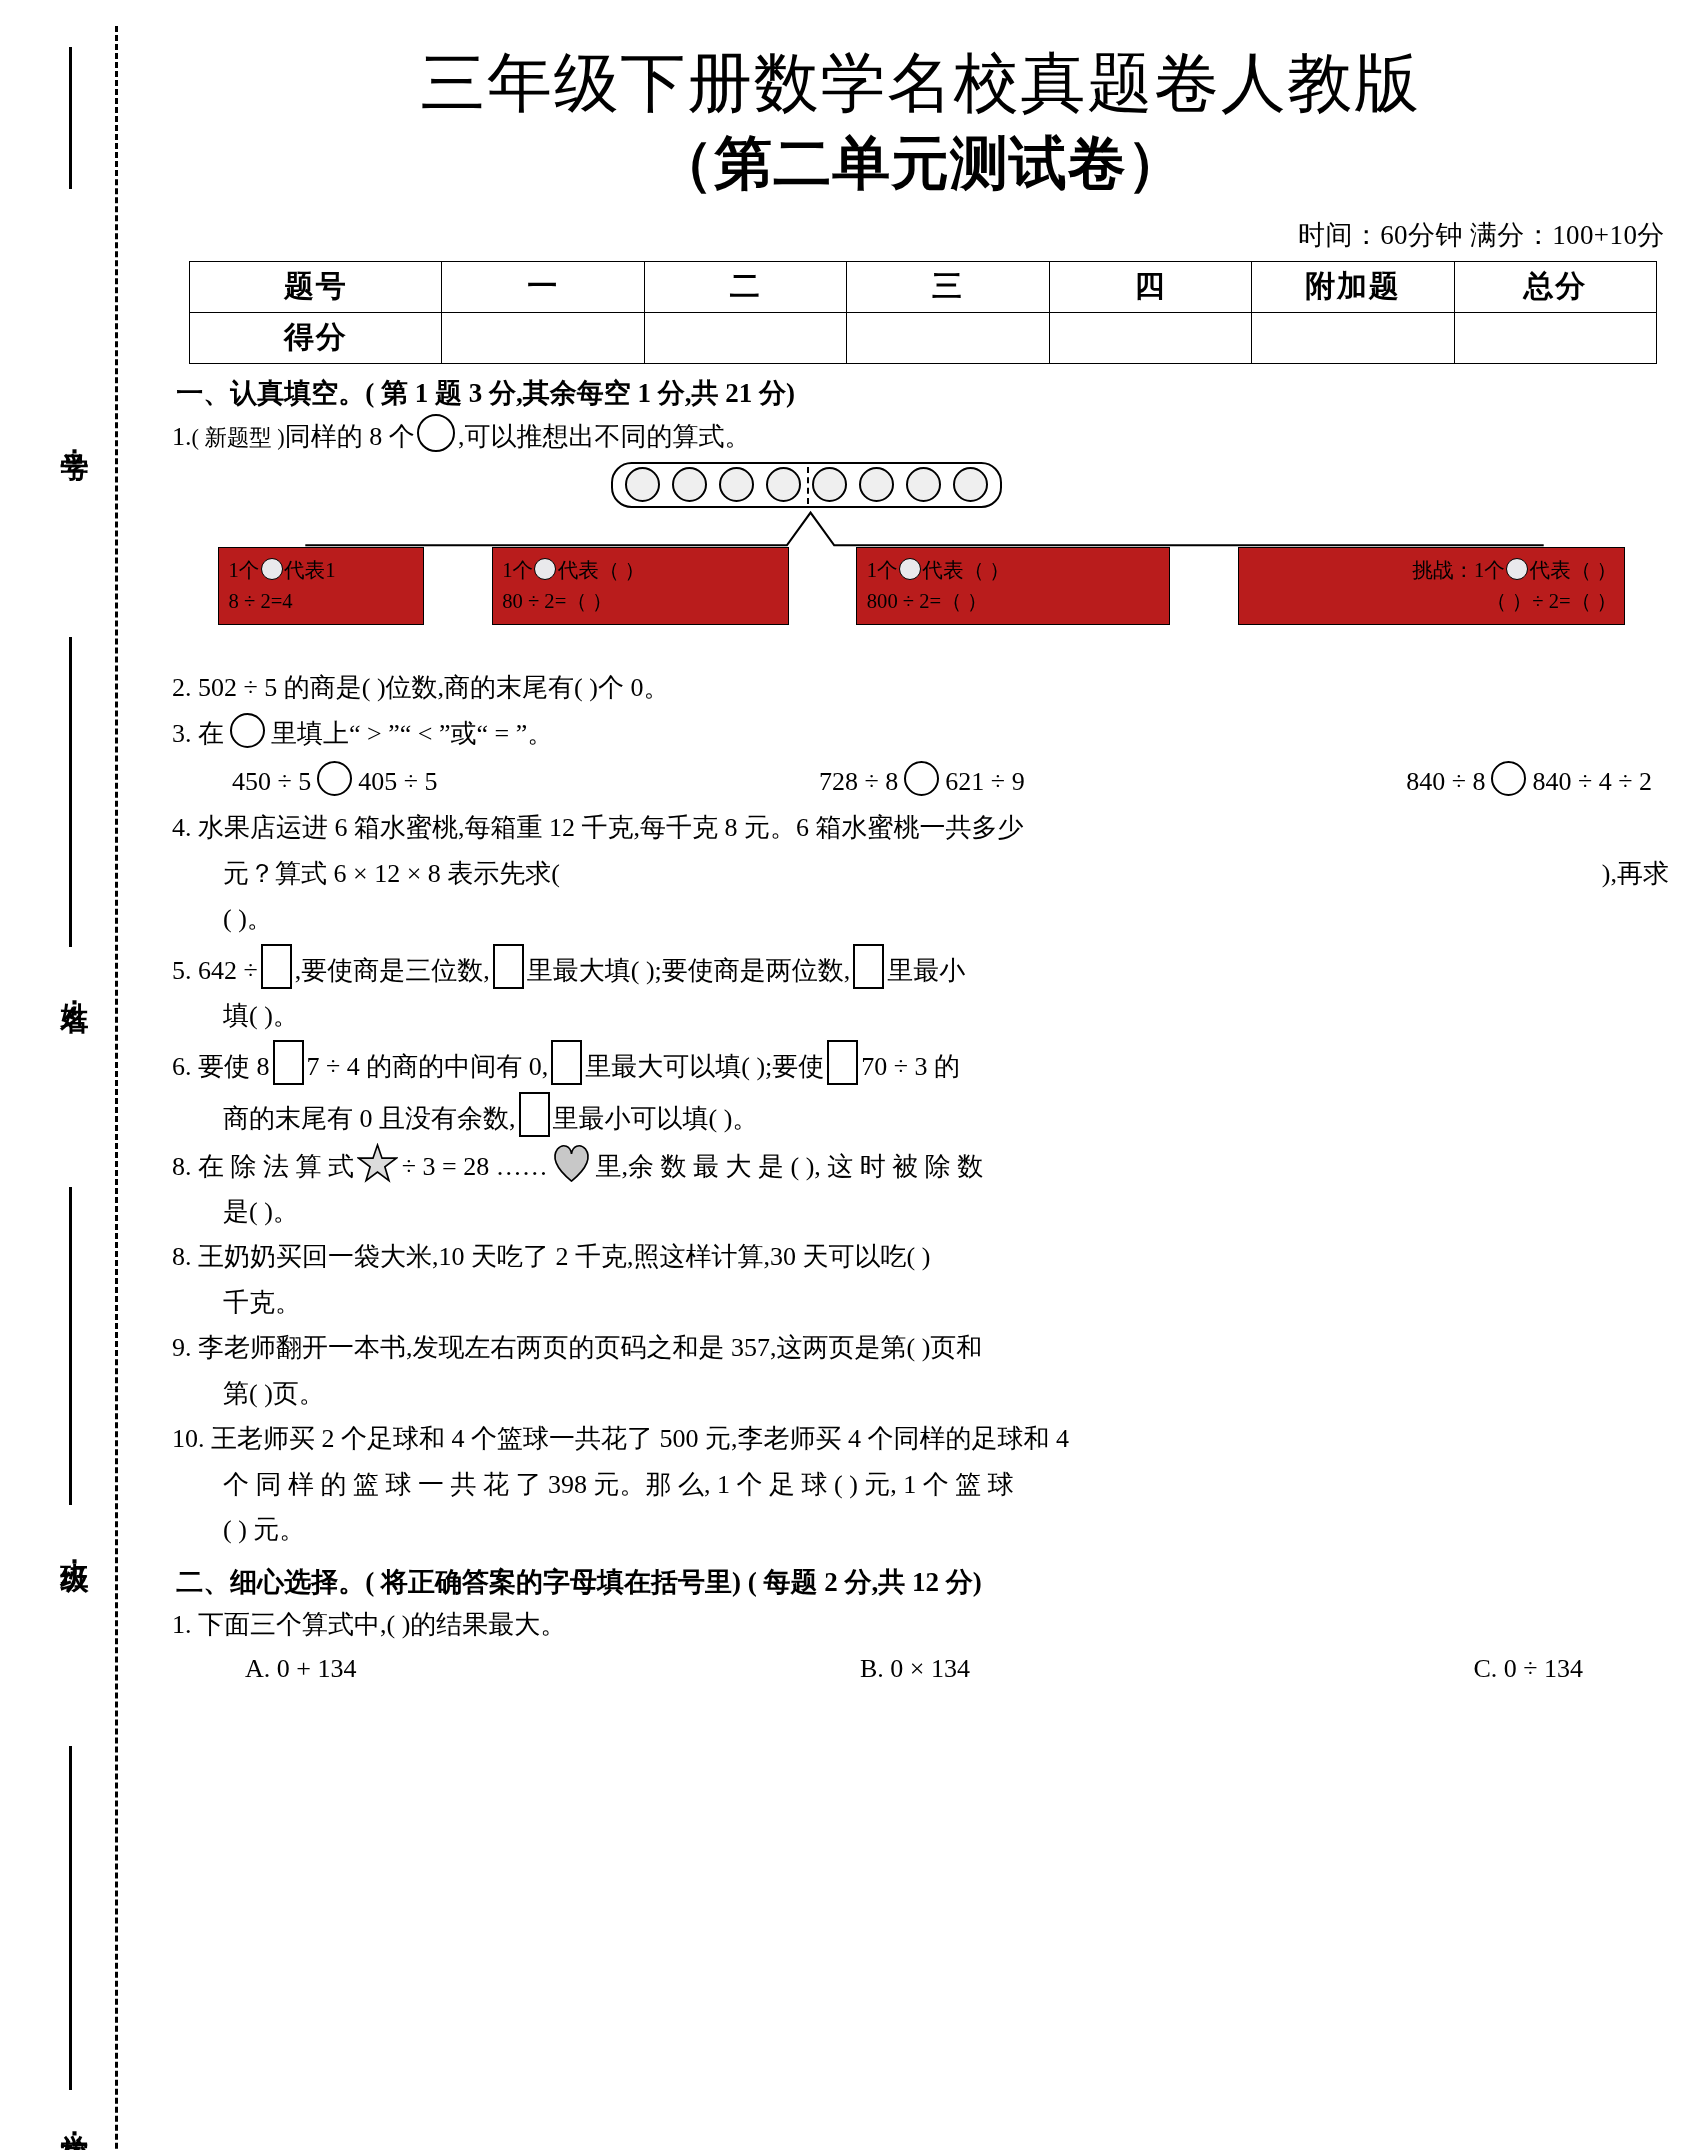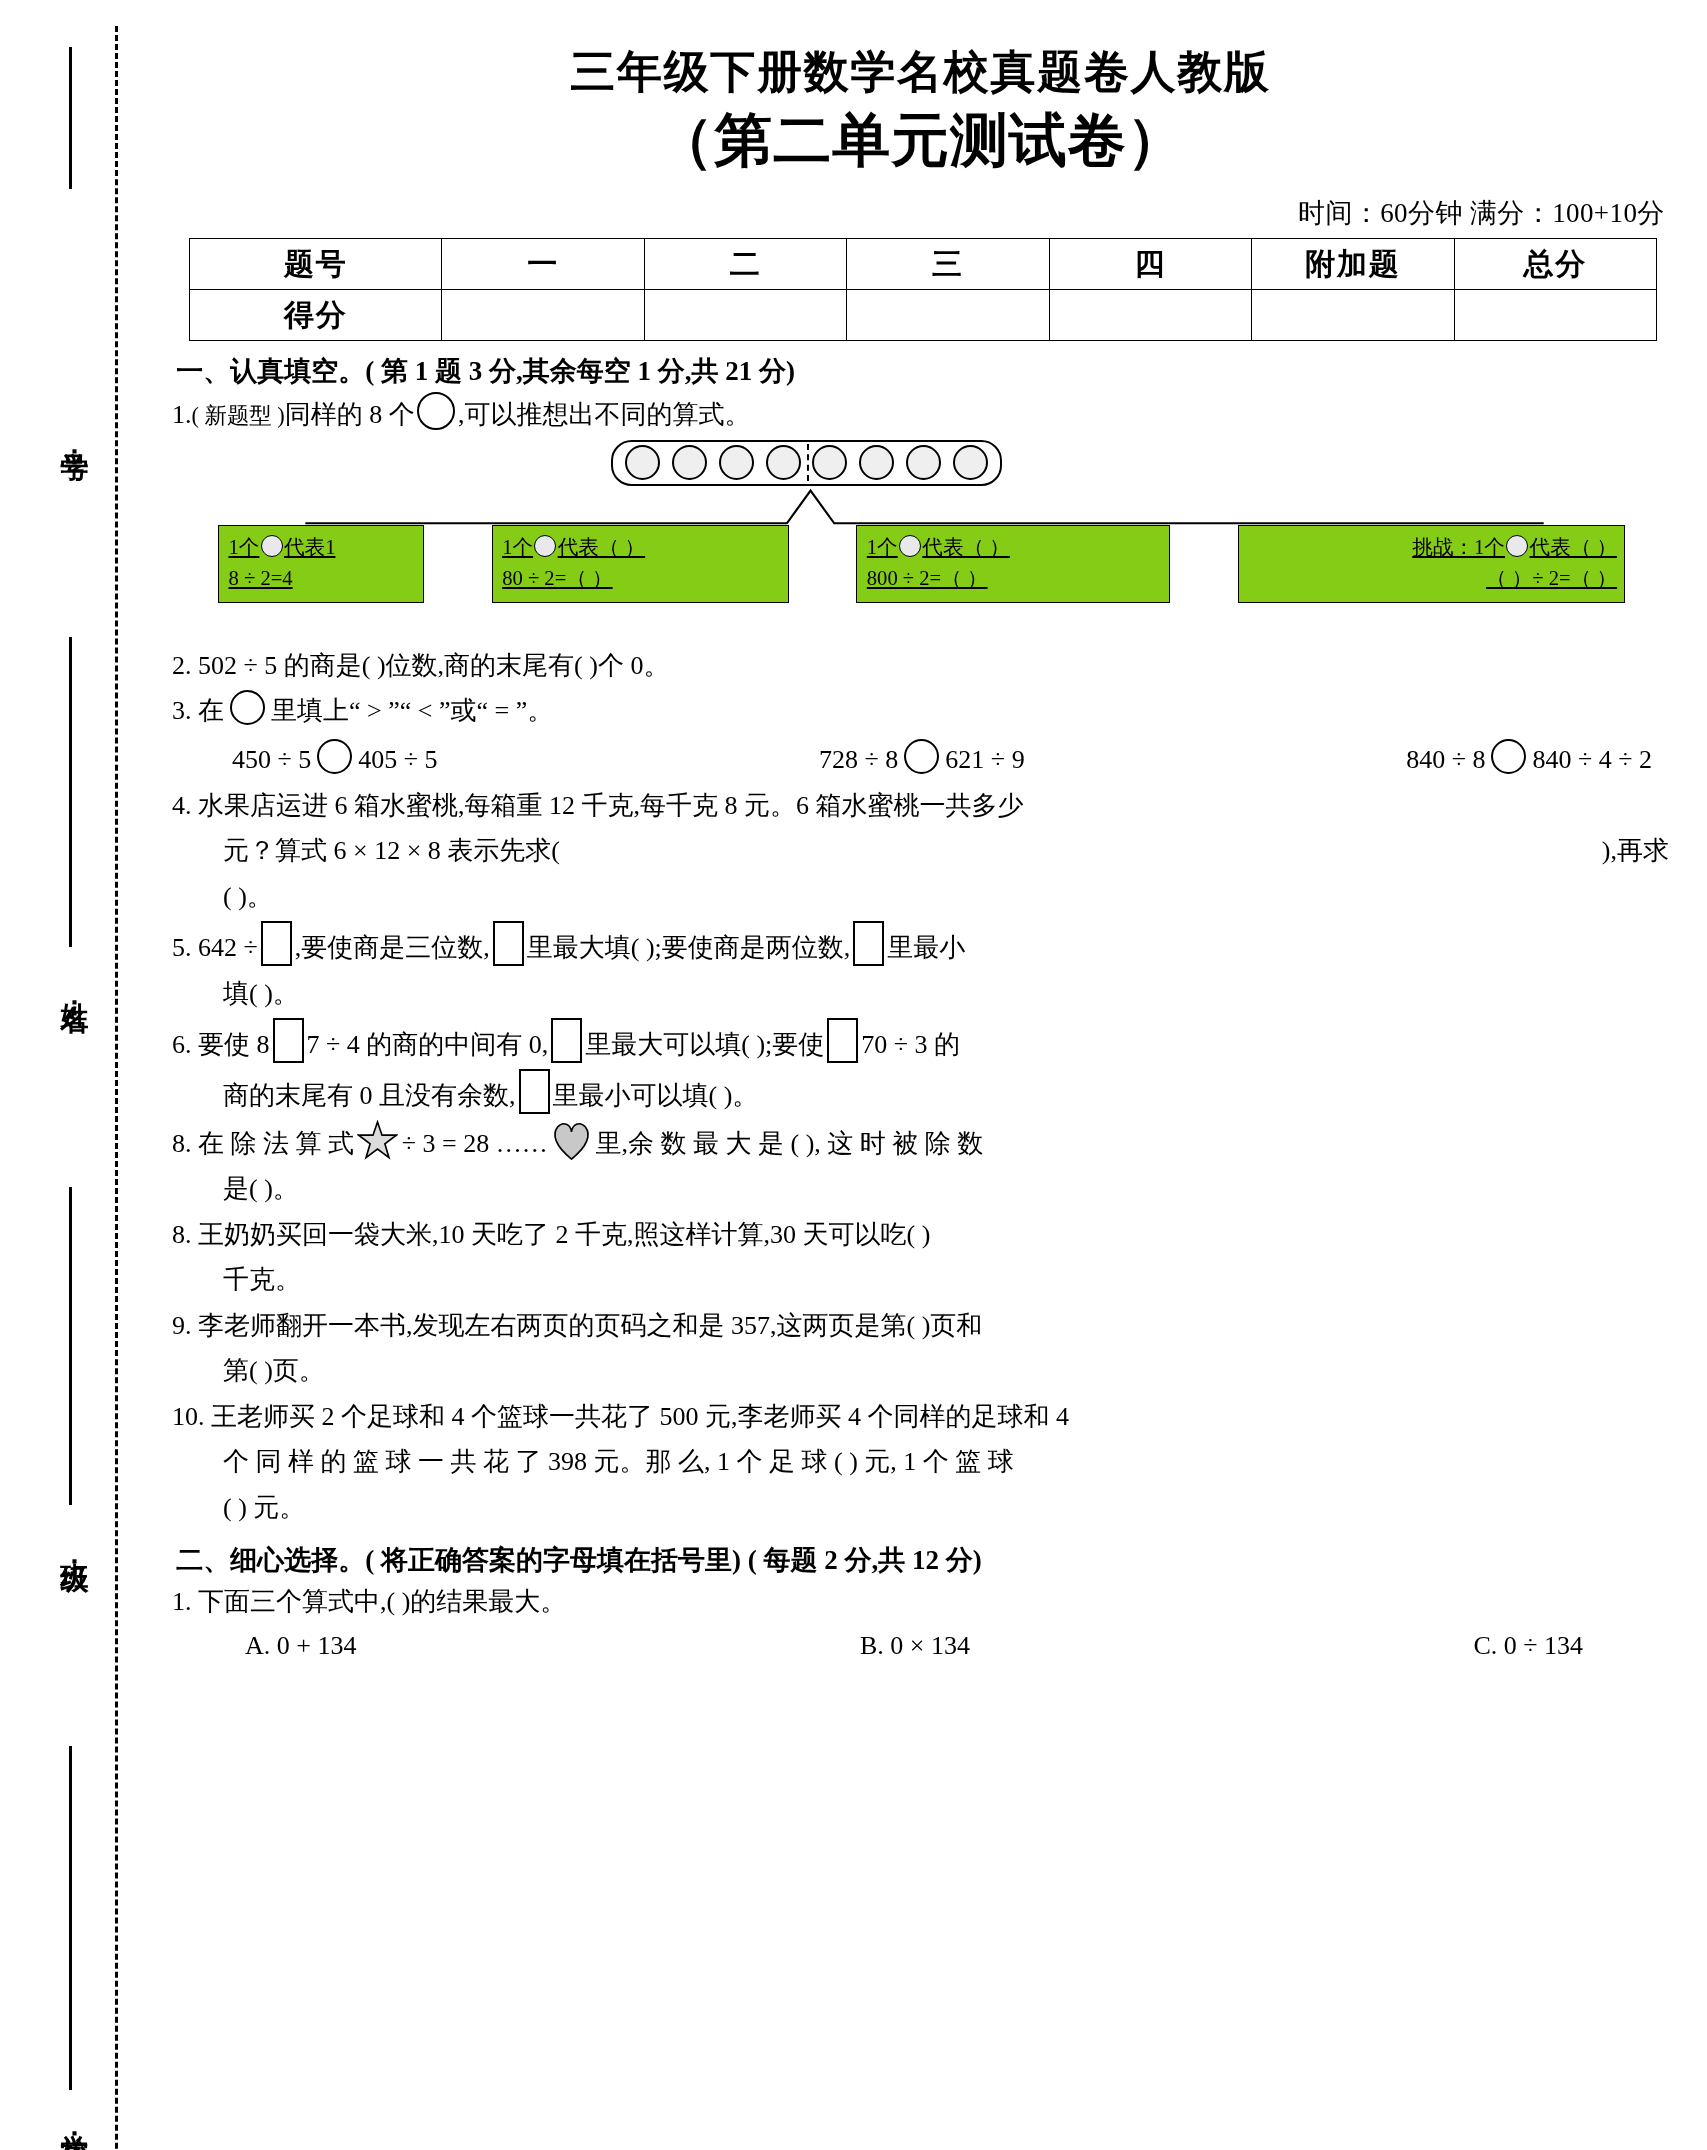--- a/index.html
+++ b/index.html
@@ -52,8 +52,8 @@
 
   .title-main {
     text-align: center;
-    font-size: 45px;
-    font-weight: bold;
+    font-size: 65px;
+    font-weight: normal;
     letter-spacing: 1.7px;
     margin-top: 47px;
     line-height: 1.12;

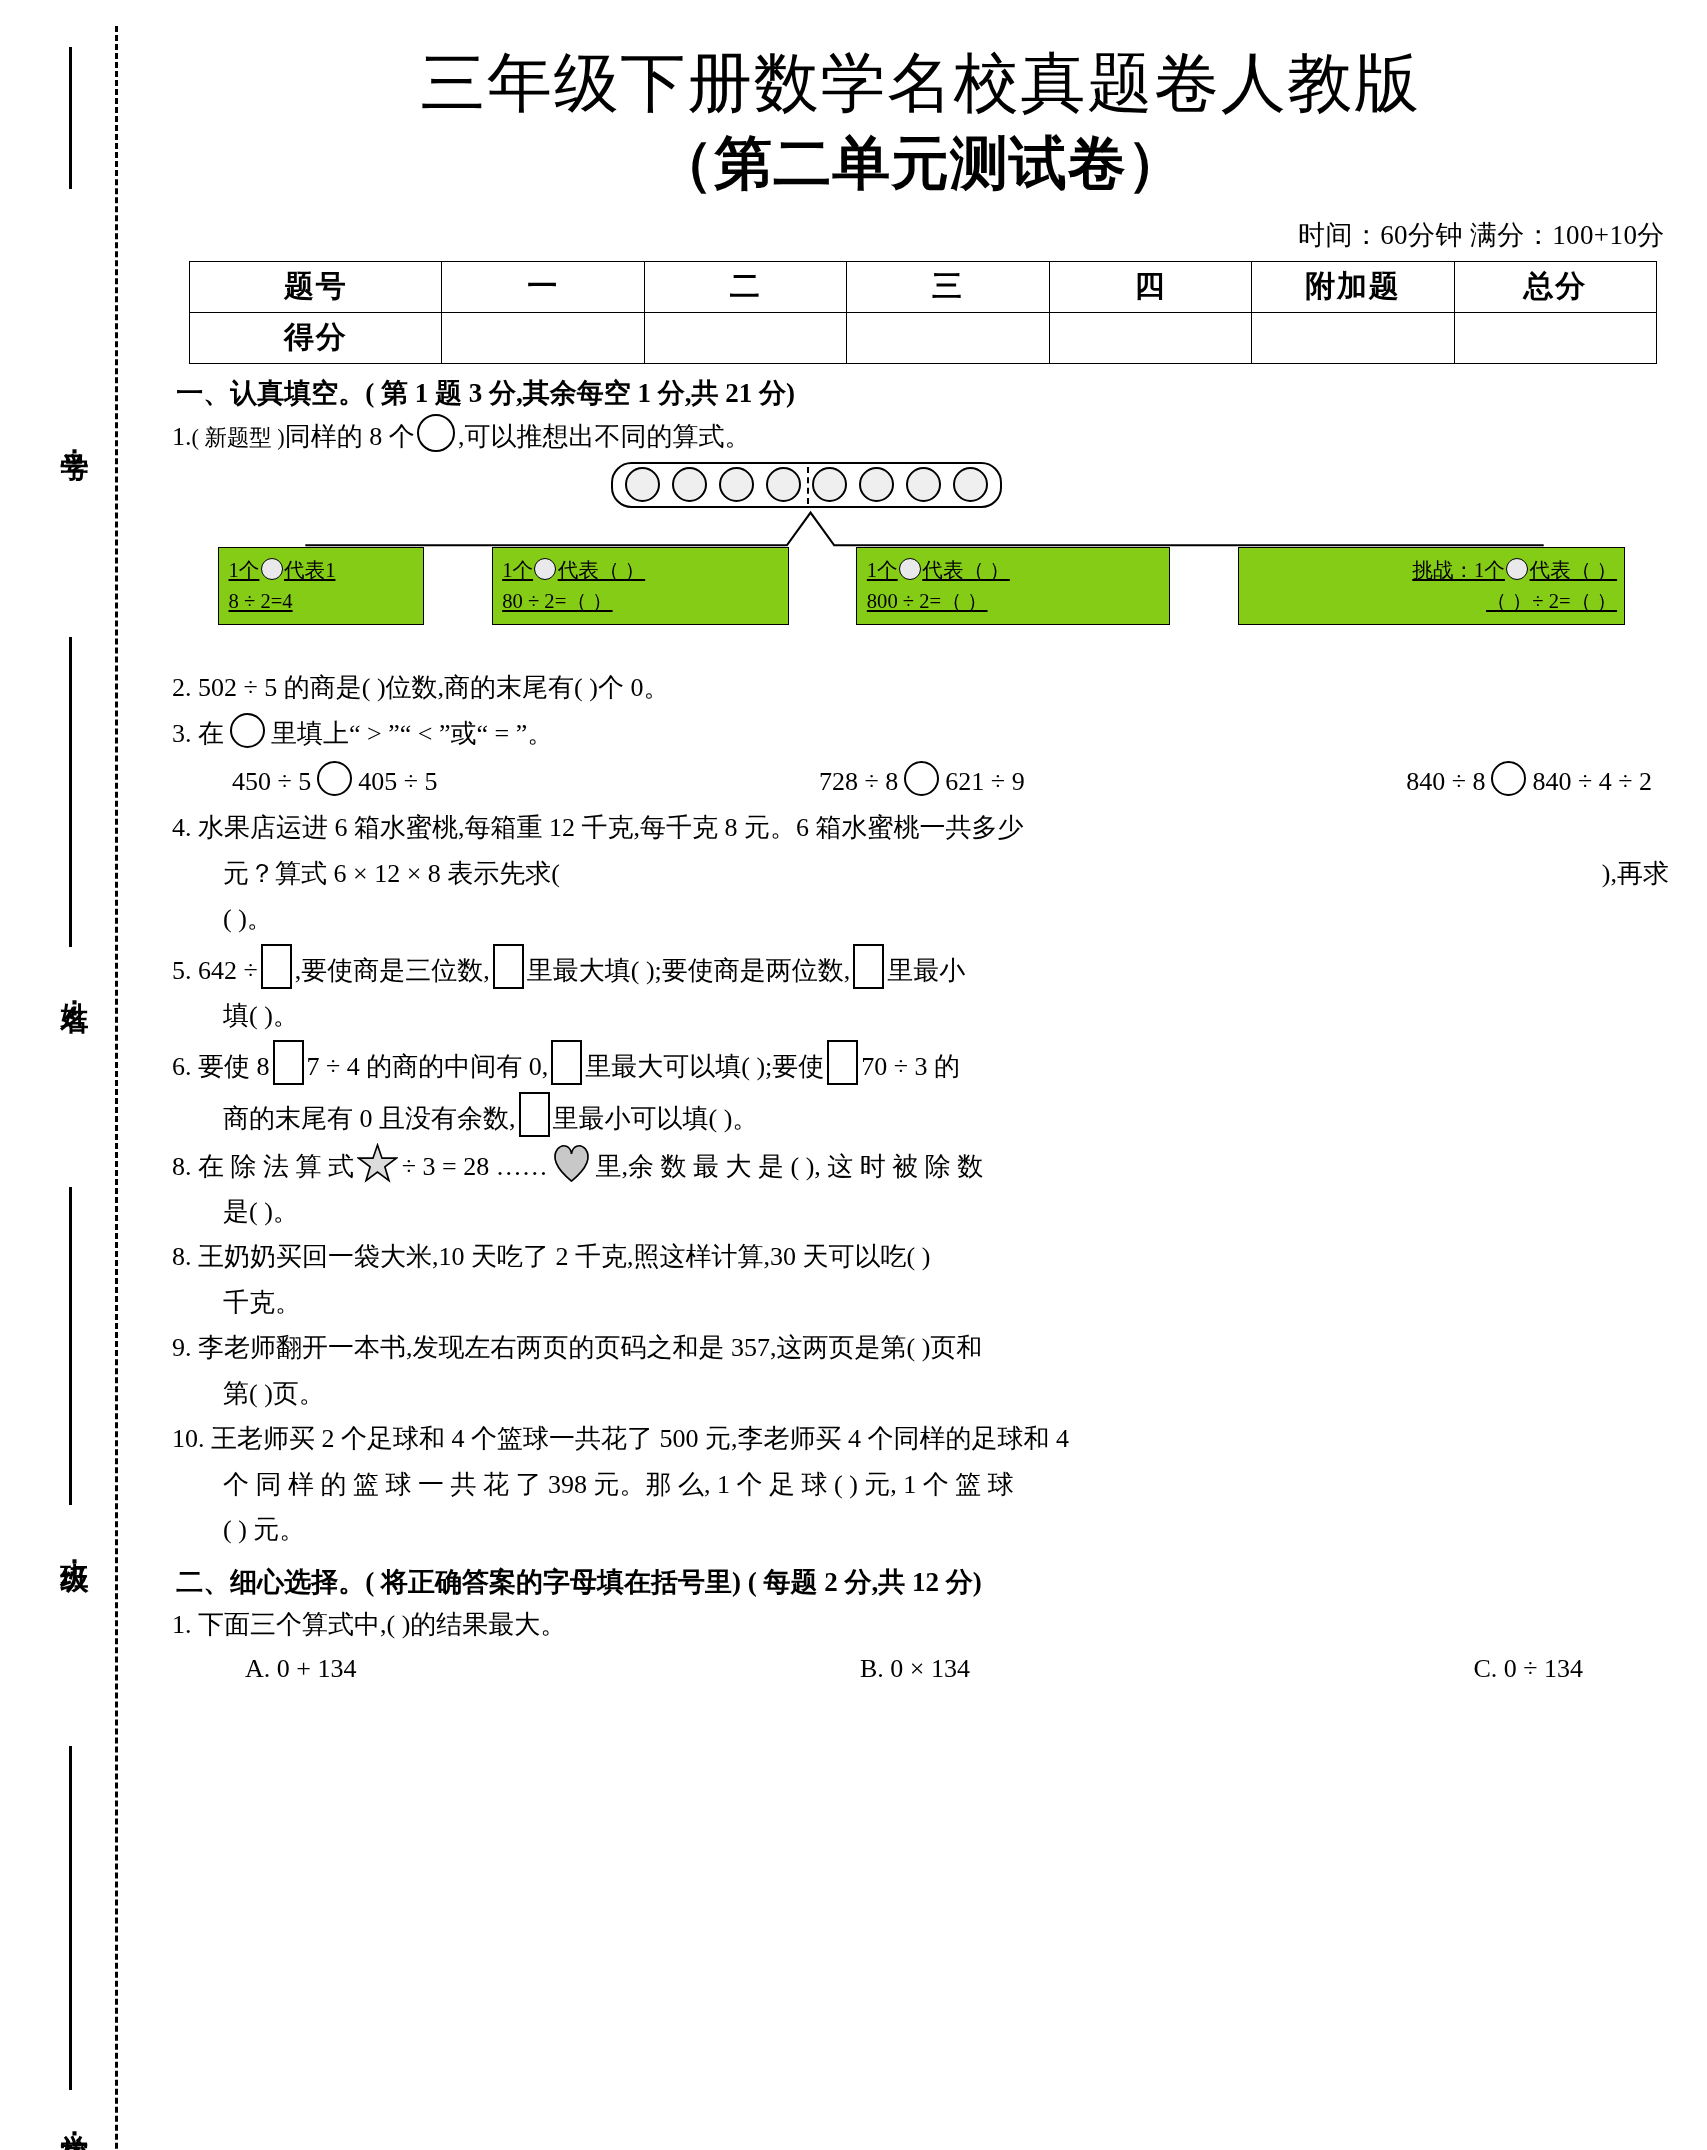--- a/index.html
+++ b/index.html
@@ -206,9 +206,8 @@
     padding: 6.9px 6.9px 7.7px 9.5px;
     font-size: 20.6px;
     line-height: 1.5;
-    background: #84cc16;
+    background: #b91c1c;
     box-sizing: border-box;
-    text-decoration: underline;
   }
   .boxcell.b1 { width: 206px; }
   .boxcell.b2 { width: 297px; }

